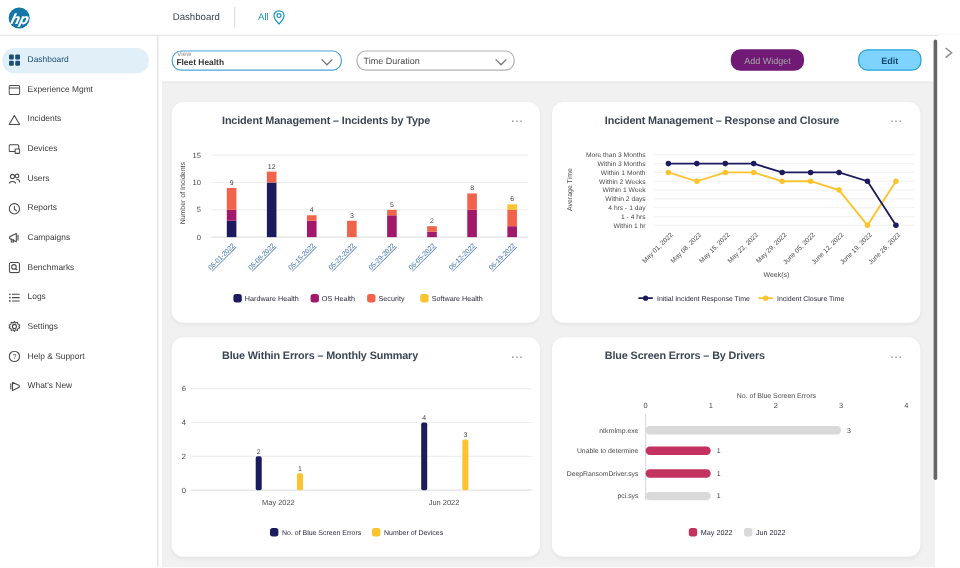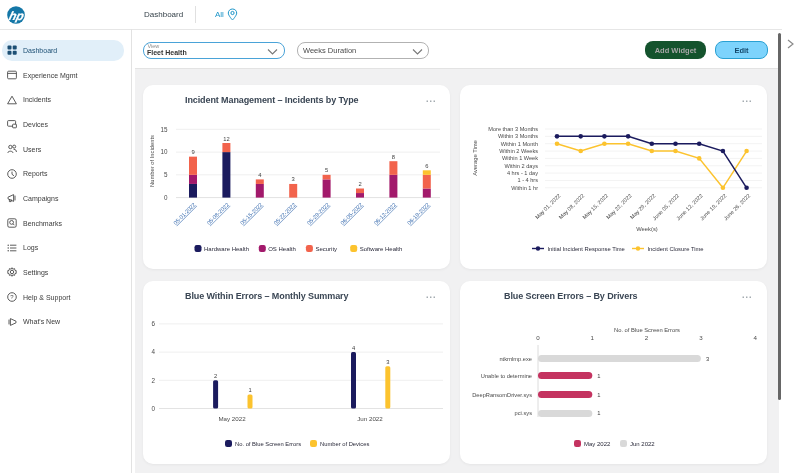--- a/index.html
+++ b/index.html
@@ -150,7 +150,7 @@
     </svg>
 
   <div class="abs" style="left:296.5px;top:41.5px;width:132px;height:17px;border:1px solid #b2b2b2;border-radius:8px;background:#fff;box-sizing:border-box;"></div>
-  <div class="abs" style="left:303px;top:46px;font-size:7.5px;color:#4a4a4a;">Weeks Duration</div>
+  <div class="abs" style="left:303px;top:46px;font-size:7.5px;color:#4a4a4a;">Time Duration</div>
   <svg class="abs" style="left:412px;top:47.5px;" width="11" height="8" viewBox="0 0 11 8">
       <polyline points="1,1.5 5.5,6 10,1.5" fill="none" stroke="#777" stroke-width="1.1"></polyline>
     </svg>

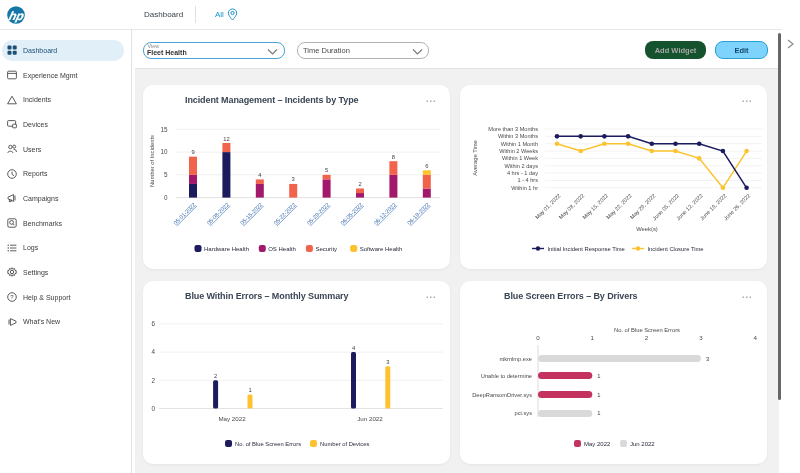--- a/index.html
+++ b/index.html
@@ -155,7 +155,7 @@
       <polyline points="1,1.5 5.5,6 10,1.5" fill="none" stroke="#777" stroke-width="1.1"></polyline>
     </svg>
 
-  <div class="abs" style="left:645px;top:41px;width:61px;height:18px;background:#14532d;border-radius:8px;color:#a6a6a6;font-size:7.5px;display:flex;align-items:center;justify-content:center;font-weight:bold;">Add Widget</div>
+  <div class="abs" style="left:609px;top:41px;width:61px;height:18px;background:#701a75;border-radius:8px;color:#a6a6a6;font-size:7.5px;display:flex;align-items:center;justify-content:center;">Add Widget</div>
   <div class="abs" style="left:715px;top:41px;width:53px;height:18px;background:#7dd3fc;border:1.5px solid #2aa0d2;border-radius:8px;color:#14486b;font-size:7.5px;font-weight:bold;display:flex;align-items:center;justify-content:center;box-sizing:border-box;">Edit</div>
 
   <div class="card" style="left:143px;top:85px;width:307px;height:184px;"></div>

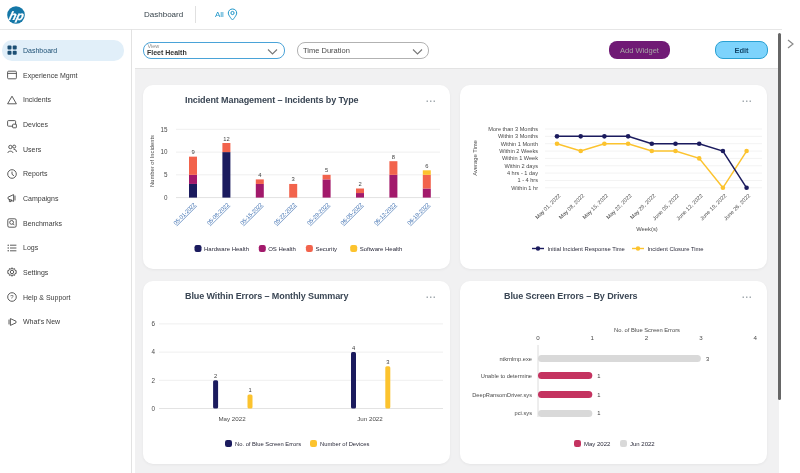--- a/index.html
+++ b/index.html
@@ -215,6 +215,7 @@
     </svg>
 
   <div class="card" style="left:460px;top:85px;width:307px;height:184px;"></div>
+  <div class="ctitle" style="left:469px;top:95px;">Incident Management – Response and Closure</div>
   <div class="dots" style="left:742px;top:94px;">...</div>
   <svg class="abs" style="left:460px;top:85px;" width="307" height="184" viewBox="0 0 307 184">
       <line x1="85" y1="44.00" x2="302" y2="44.00" stroke="#f3f3f3" stroke-width="1"></line>

